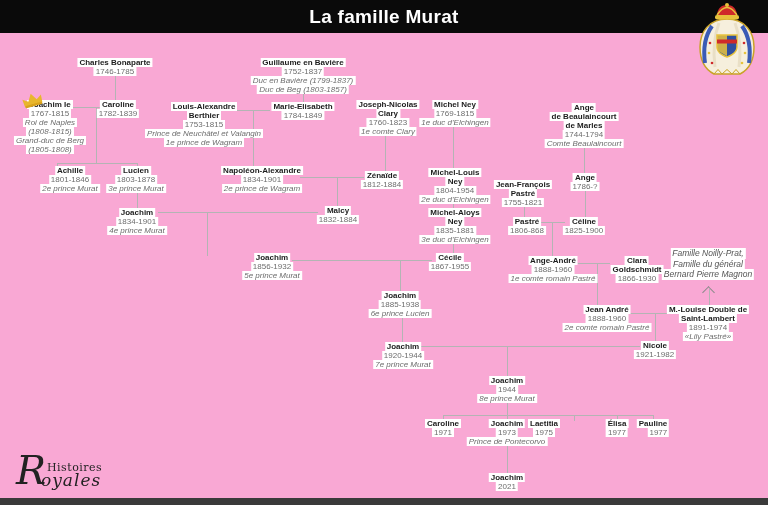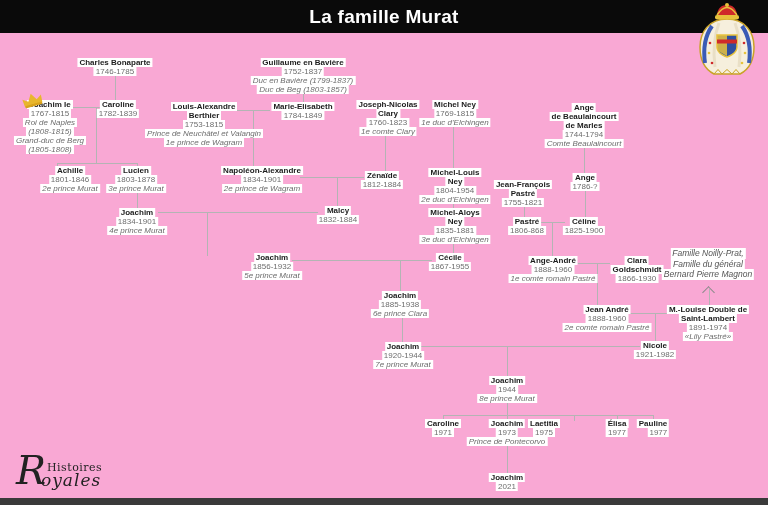--- a/index.html
+++ b/index.html
@@ -215,7 +215,7 @@
       <div class="node" style="left: 400px; top: 291px;">
         <div class="row row-name">Joachim</div>
         <div class="row row-dates">1885-1938</div>
-        <div class="row row-title">6e prince Clara</div>
+        <div class="row row-title">6e prince Lucien</div>
       </div>
       <div class="node" style="left: 607px; top: 305px;">
         <div class="row row-name">Jean André</div>

